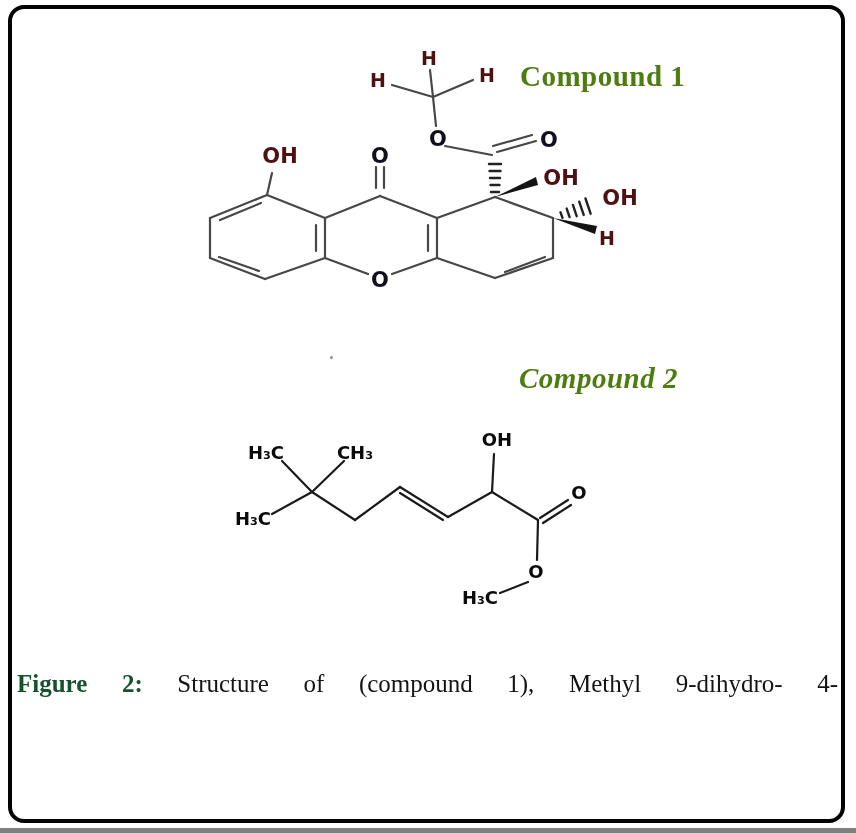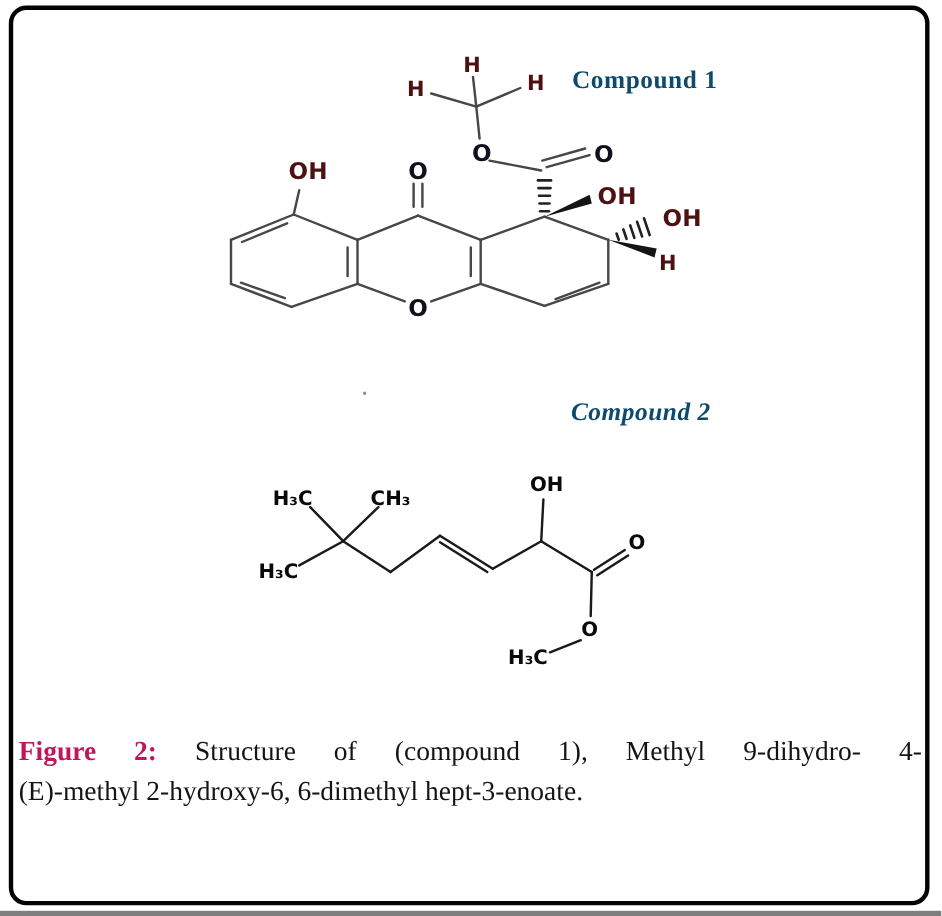--- a/index.html
+++ b/index.html
@@ -10,7 +10,7 @@
   .bottom-bar{position:absolute;left:0;top:828px;width:856px;height:5px;background:#7e7e7e;}
   .stray-dot{position:absolute;left:330px;top:356px;width:3px;height:3px;background:#8f8f8f;border-radius:50%;}
   .compound-title{position:absolute;font-family:"Liberation Serif",serif;font-weight:bold;
-                  font-size:23px;color:#0c4a6e;letter-spacing:0.5px;white-space:nowrap;}
+                  font-size:29px;color:#4d7c0f;letter-spacing:0.5px;white-space:nowrap;}
   #c1-title{left:520px;top:60px;}
   #c2-title{left:519px;top:362px;font-style:italic;}
   svg{position:absolute;left:0;top:0;}

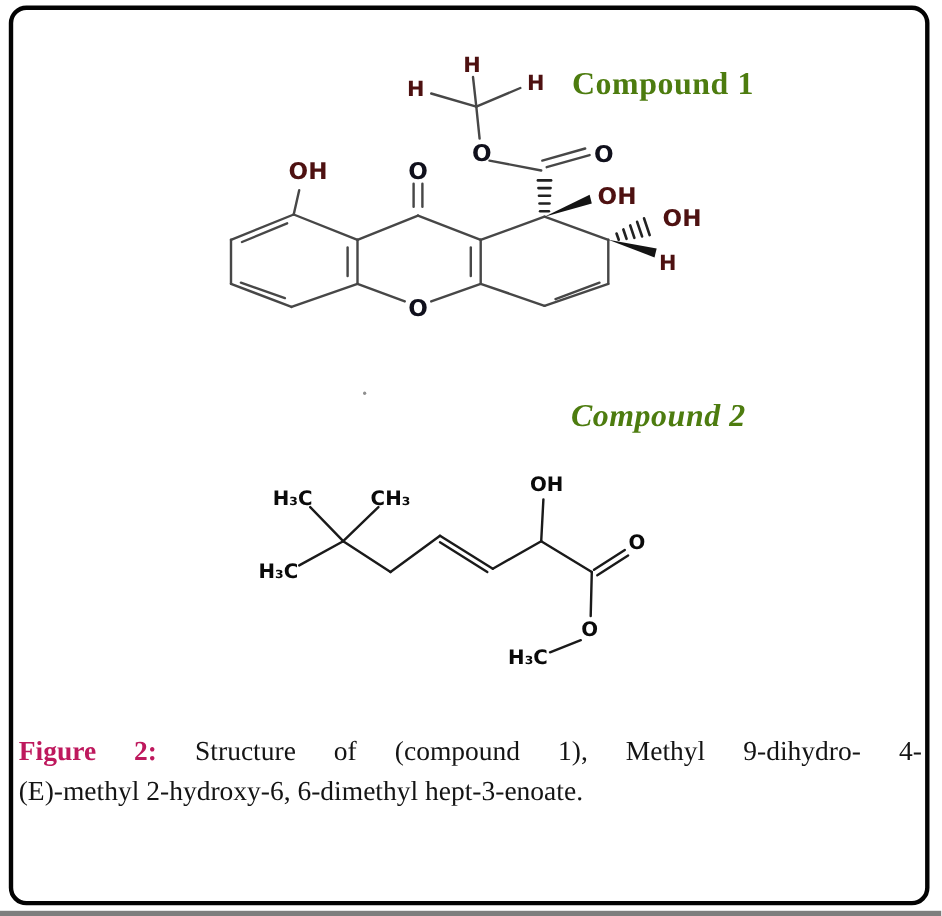--- a/index.html
+++ b/index.html
@@ -27,7 +27,7 @@
   .cap-line{height:36px;overflow:hidden;text-align:justify;text-align-last:justify;}
   .cap-line.just::after{content:"";display:inline-block;width:100%;}
   .cap-line.last{text-align:left;text-align-last:left;}
-  .figlabel{font-weight:bold;color:#be185d;}
+  .figlabel{font-weight:bold;color:#14532d;}
 </style>
 </head>
 <body>

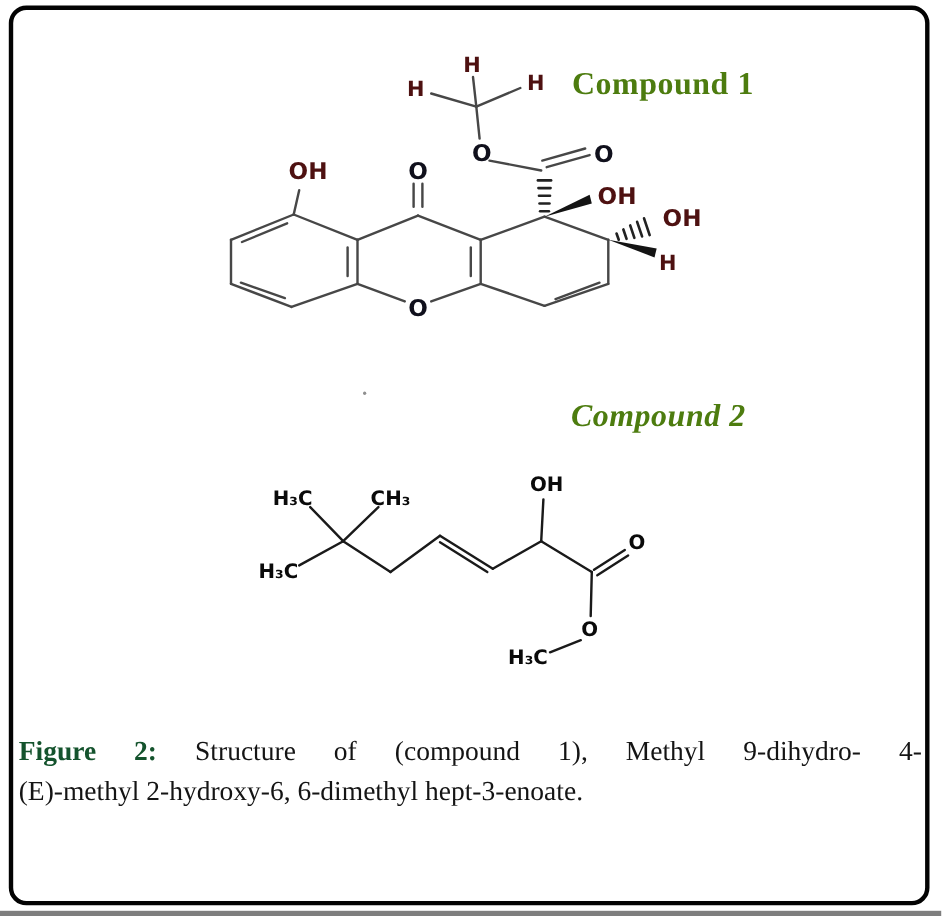--- a/index.html
+++ b/index.html
@@ -155,7 +155,6 @@
 
   <div class="caption">
     <div class="cap-line just"><span class="figlabel">Figure 2:</span><span> Structure of (compound 1), Methyl 9-dihydro- 4-</span></div>
-    <div class="cap-line last">(E)-methyl 2-hydroxy-6, 6-dimethyl hept-3-enoate.</div>
   </div>
 
   <div class="bottom-bar"></div>

